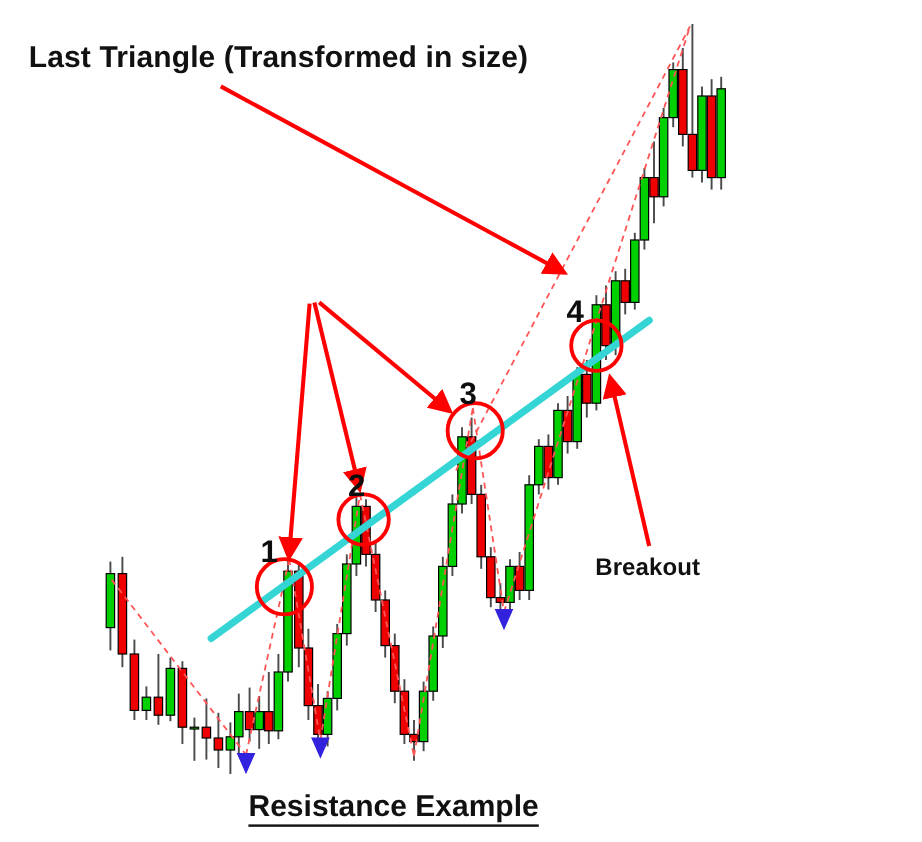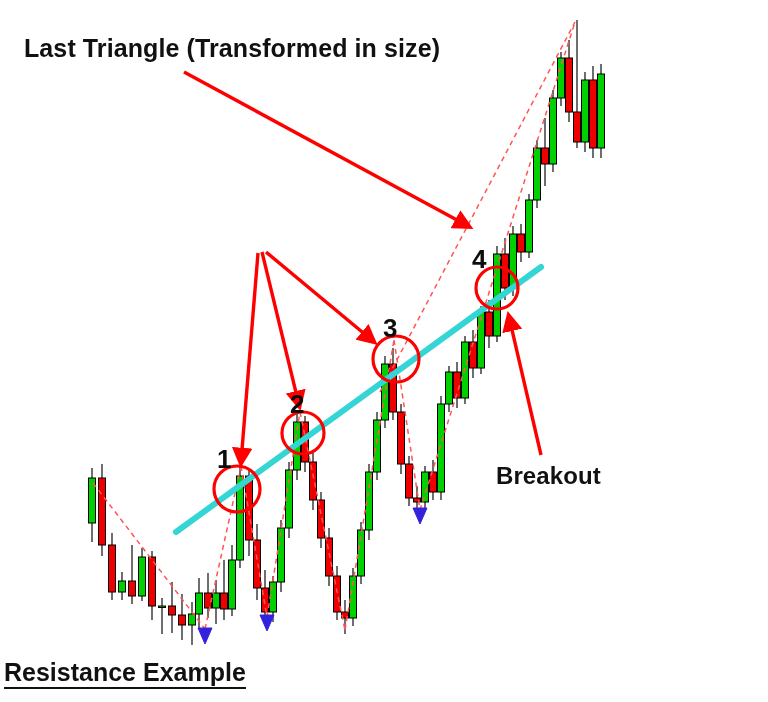--- a/index.html
+++ b/index.html
@@ -20,7 +20,7 @@
   }
   #label-last-triangle{left:24px;top:34px;font-size:25px;}
   #label-further-buying{left:104px;top:215px;font-size:25px;}
-  #label-breakout{left:496px;top:462px;font-size:24px;}
+  #label-breakout{left:496px;top:462px;font-size:20px;}
   #caption-resistance{
     position:absolute;left:4px;top:658px;width:624px;
     font-size:25px;font-weight:bold;color:#111;

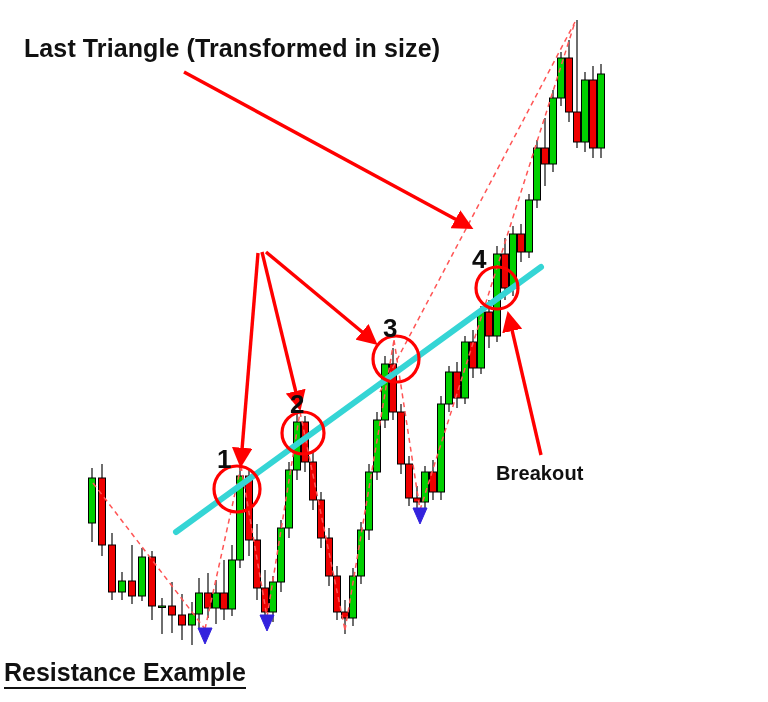--- a/index.html
+++ b/index.html
@@ -22,8 +22,8 @@
   #label-further-buying{left:104px;top:215px;font-size:25px;}
   #label-breakout{left:496px;top:462px;font-size:20px;}
   #caption-resistance{
-    position:absolute;left:4px;top:658px;width:624px;
-    font-size:25px;font-weight:bold;color:#111;
+    position:absolute;left:16px;top:658px;width:624px;
+    text-align:center;font-size:25px;font-weight:bold;color:#111;
   }
   #caption-resistance span{
     border-bottom:2px solid #111;padding-bottom:1px;

